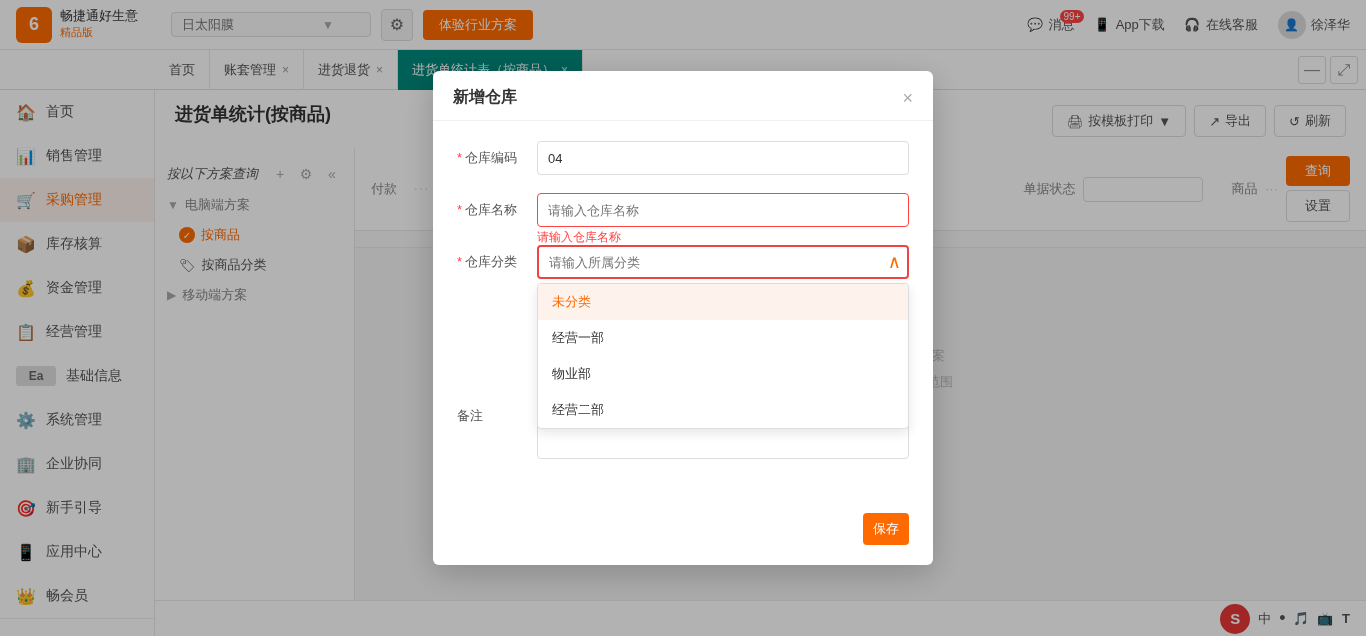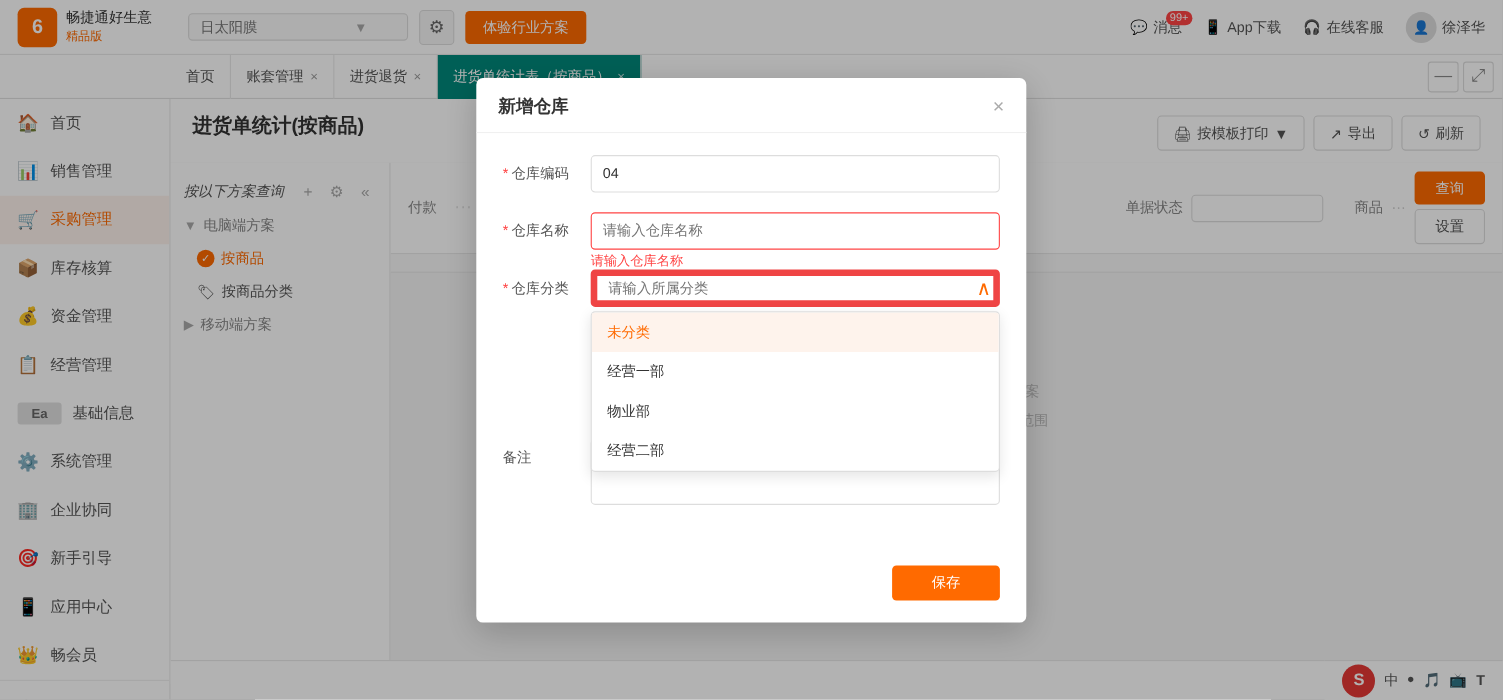--- a/index.html
+++ b/index.html
@@ -348,7 +348,7 @@
     .form-input-with-arrow {
       width: 100%;
       height: 34px;
-      border: 6px solid #ef4444;
+      border: 2px solid #ef4444;
       border-radius: 4px;
       padding: 0 36px 0 10px;
       font-size: 13px;

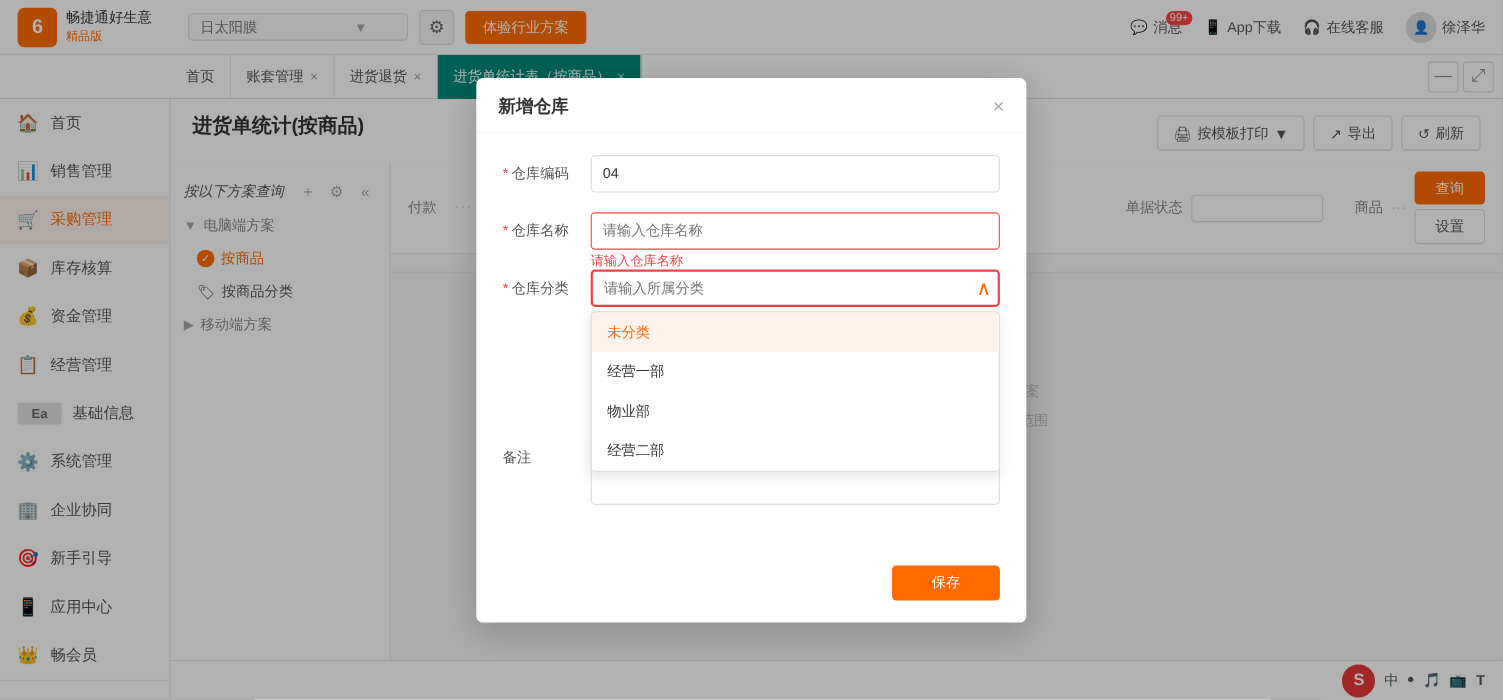--- a/index.html
+++ b/index.html
@@ -394,7 +394,7 @@
       gap: 10px;
     }
     .btn-save {
-      padding: 7px 36px;
+      padding: 7px 10px;
       border: none;
       border-radius: 4px;
       background: #ff6a00;

